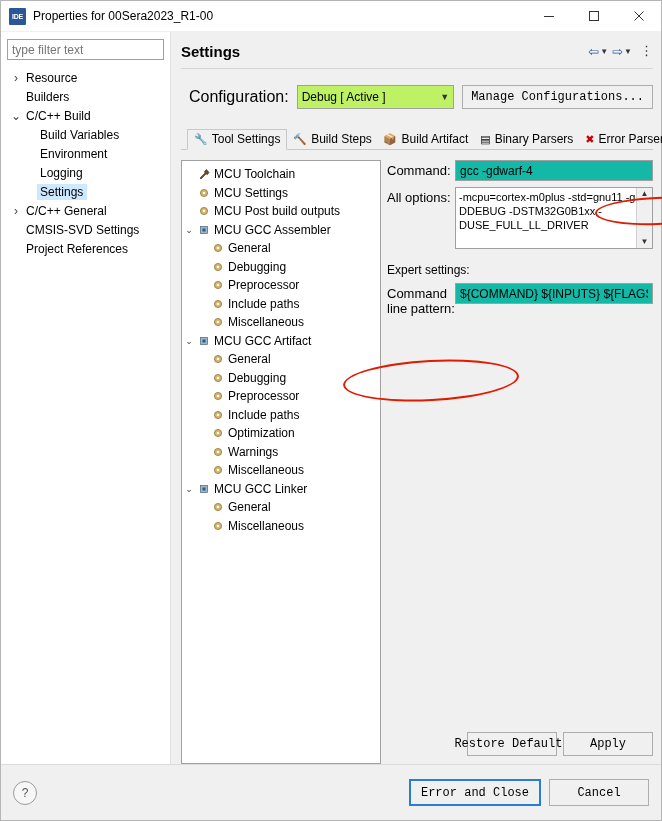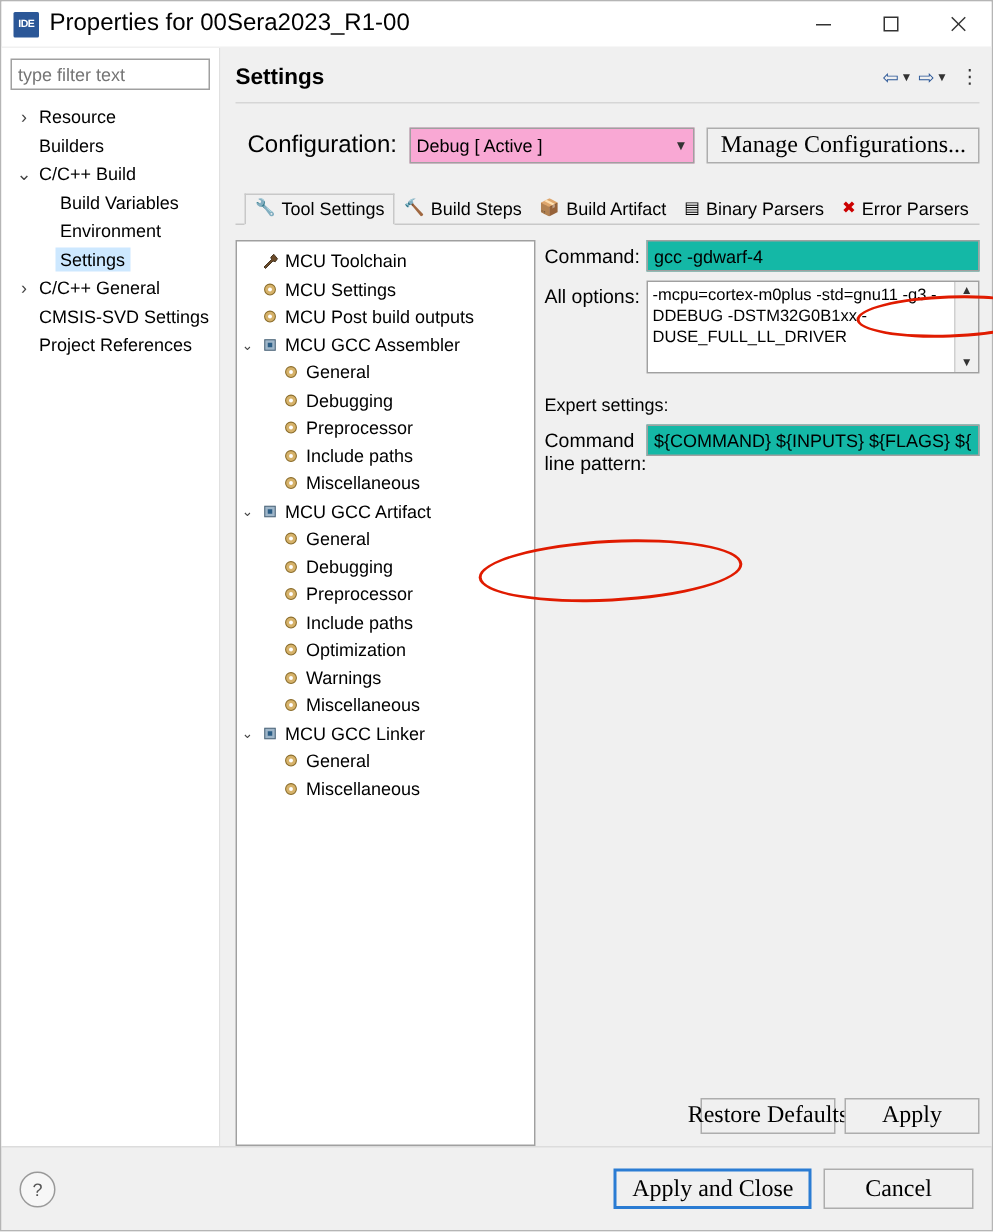--- a/index.html
+++ b/index.html
@@ -49,7 +49,7 @@
     border-radius: 1px;
   }
   .title-text {
-    font-size: 16px;
+    font-size: 12px;
     color: #000;
     flex: 1;
   }

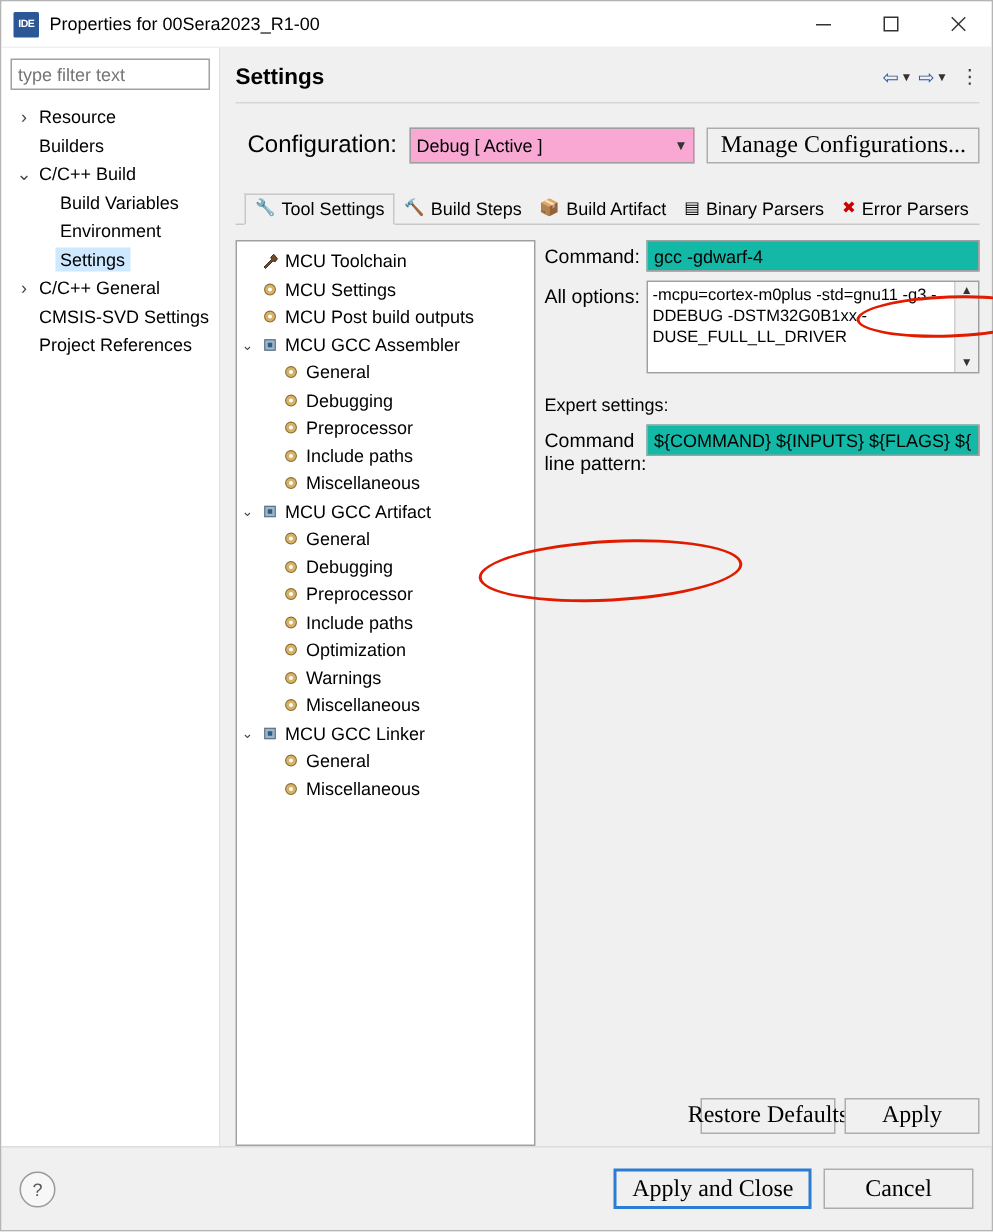--- a/index.html
+++ b/index.html
@@ -75,7 +75,7 @@
     background: #f0f0f0;
   }
   .left-pane {
-    width: 146px;
+    width: 170px;
     flex: none;
     background: #ffffff;
     border-right: 1px solid #e0e0e0;

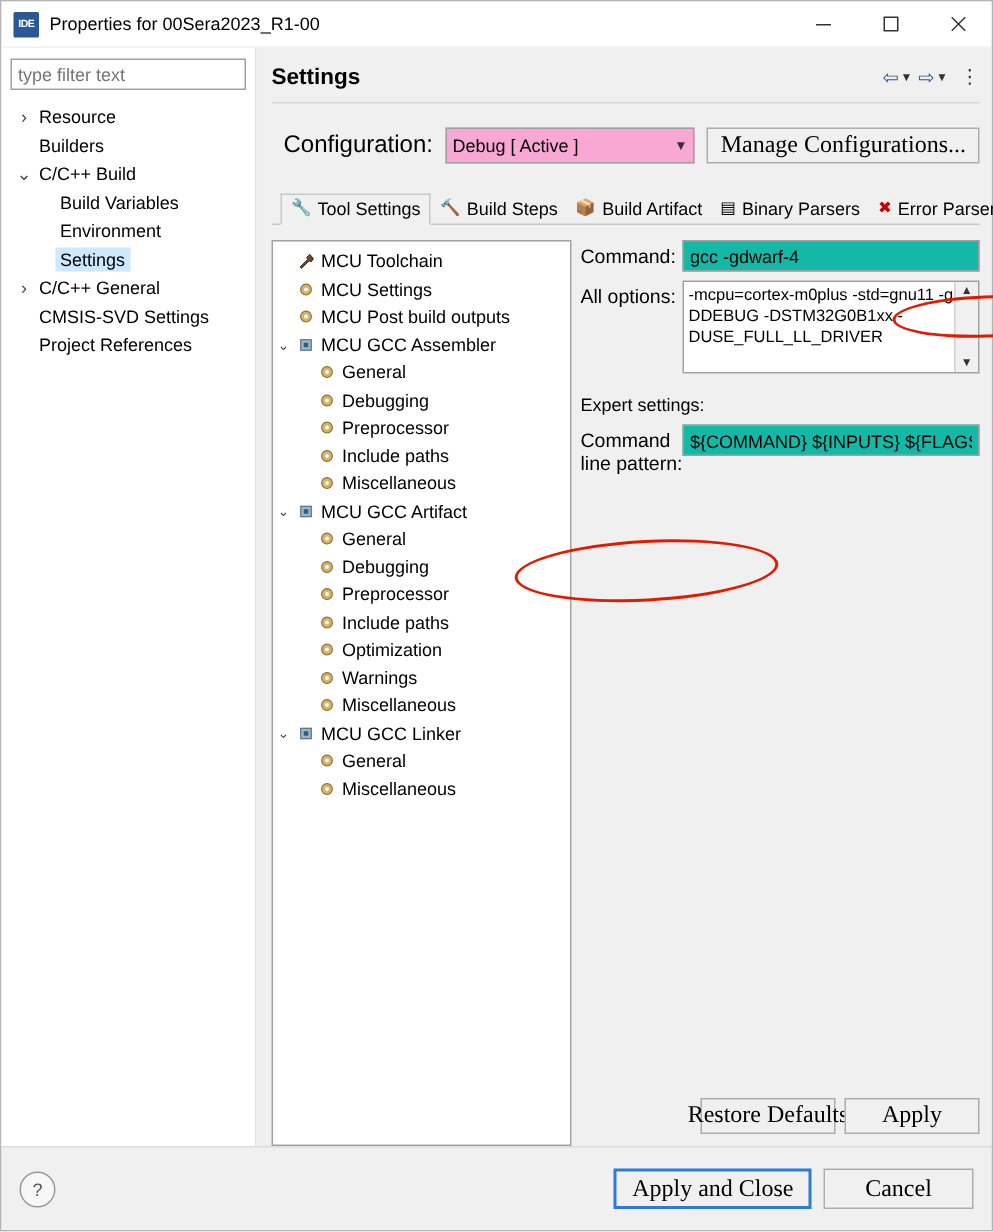--- a/index.html
+++ b/index.html
@@ -184,7 +184,7 @@
   .combo {
     flex: 1;
     height: 22px;
-    background: #f9a8d4;
+    background: #bef264;
     border: 1px solid #a0a0a0;
     display: flex;
     align-items: center;

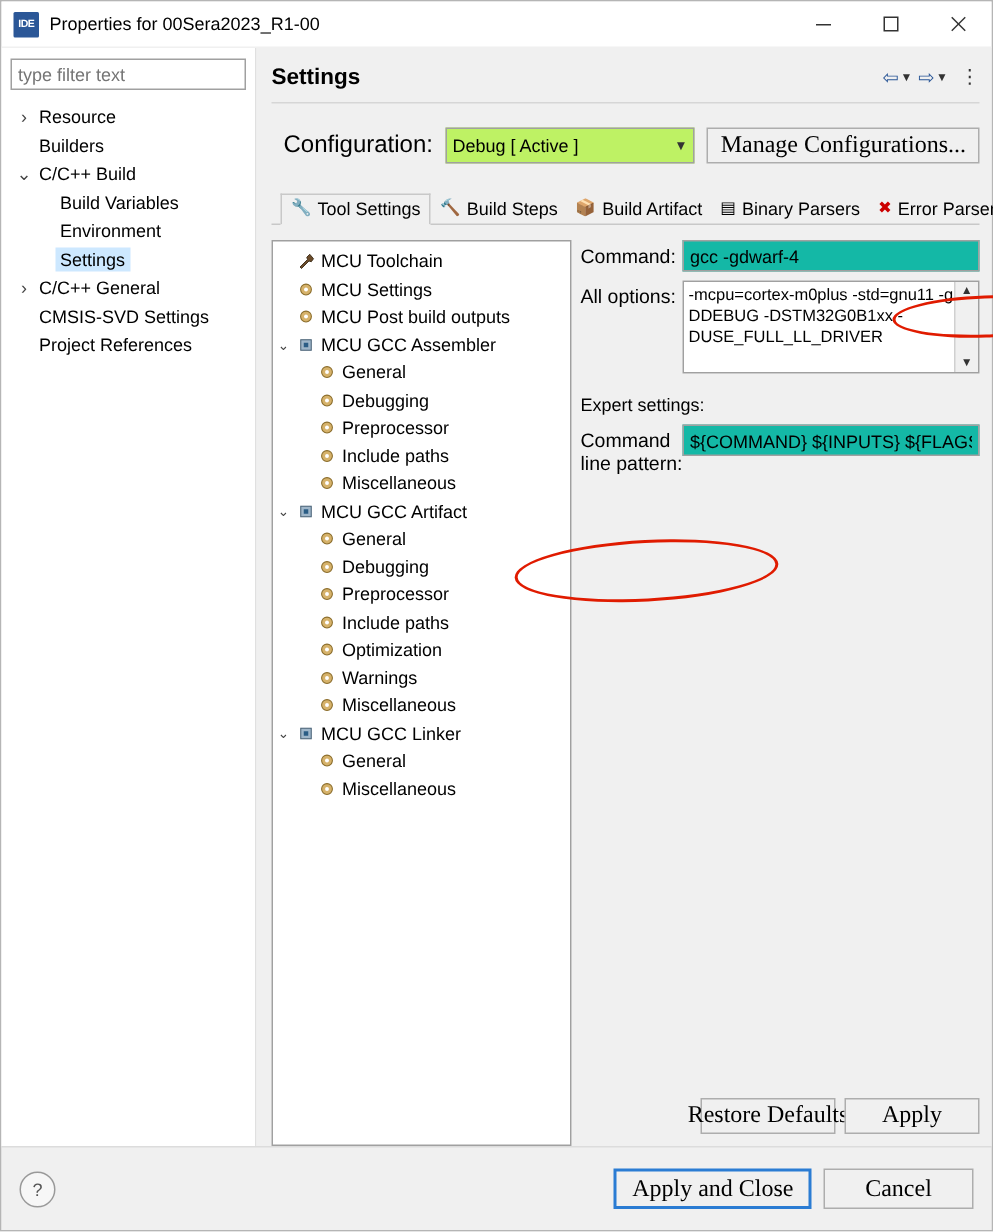--- a/index.html
+++ b/index.html
@@ -202,8 +202,8 @@
     height: 24px;
     background: #f0f0f0;
     border: 1px solid #adadad;
-    font-family: Liberation Serif, serif;
-    font-size: 16px;
+    font-family: Liberation Mono, monospace;
+    font-size: 12px;
     padding: 0 8px;
     color: #000;
     white-space: nowrap;

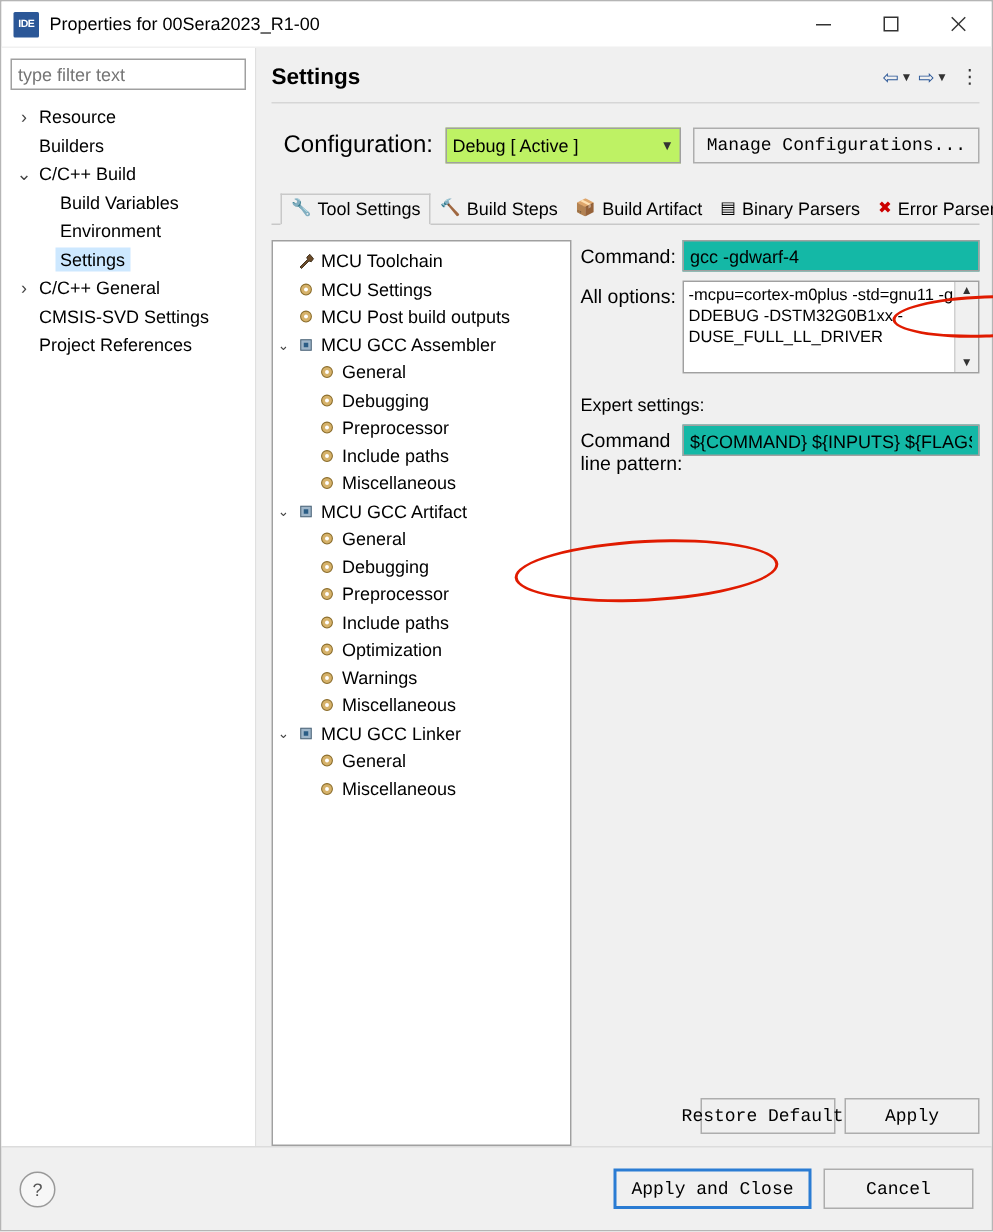--- a/index.html
+++ b/index.html
@@ -456,6 +456,9 @@
         <div class="tree-item ind2">
           <span class="label">Environment</span>
         </div>
+        <div class="tree-item ind2">
+          <span class="label">Logging</span>
+        </div>
         <div class="tree-item ind2 selected">
           <span class="label">Settings</span>
         </div>

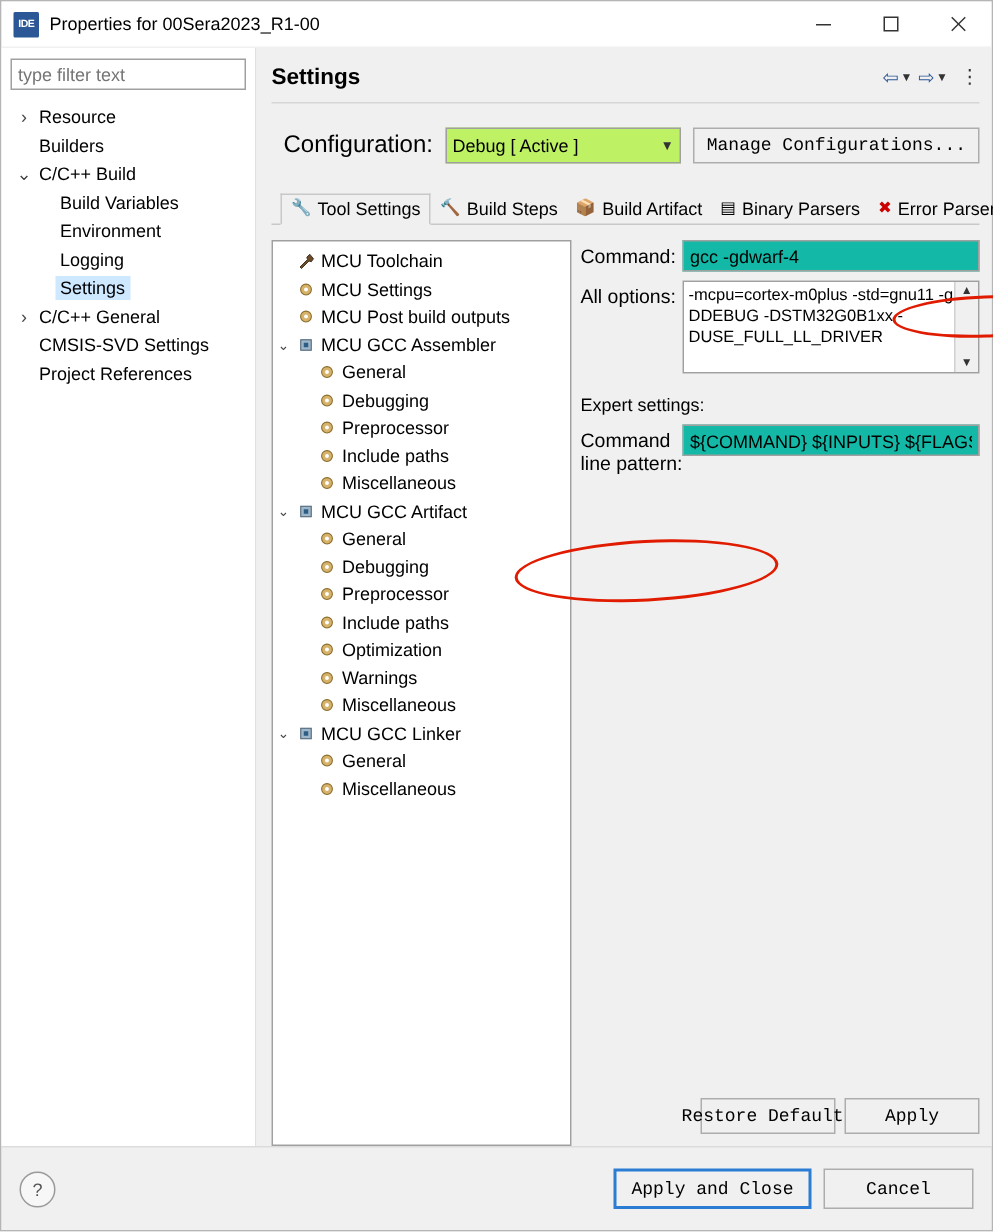--- a/index.html
+++ b/index.html
@@ -751,7 +751,7 @@
   <div class="footer">
     <div class="help-btn">?</div>
     <div class="footer-right">
-      <button class="btn btn-foot primary">Apply and Close</button>
+      <button class="btn btn-foot primary">Error and Close</button>
       <button class="btn btn-foot">Cancel</button>
     </div>
   </div>

